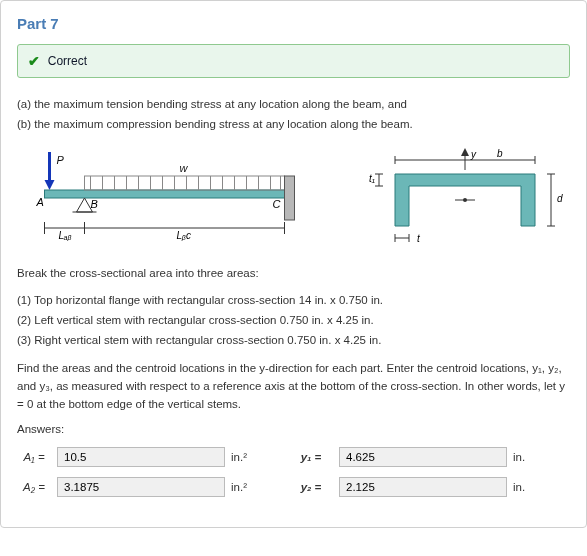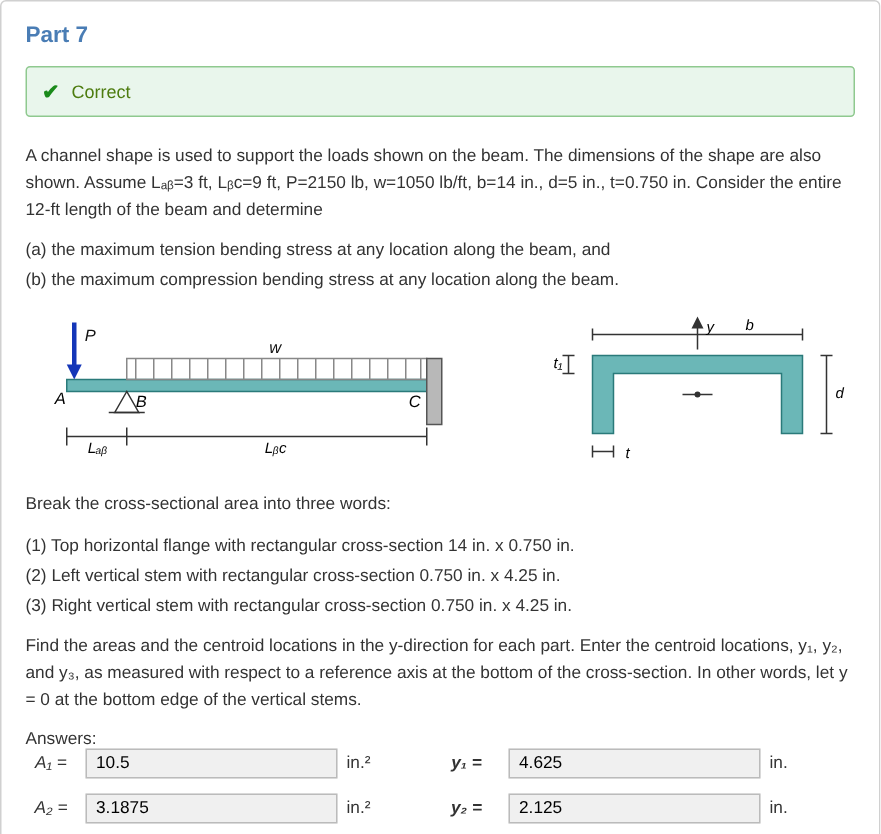--- a/index.html
+++ b/index.html
@@ -36,7 +36,7 @@
     font-weight: bold;
     font-size: 14px;
   }
-  .status-text { color: #4d7c0f; font-size: 12px; }
+  .status-text { color: #0f172a; font-size: 12px; }
   .desc, .qtext { color: #333; font-size: 11.5px; line-height: 1.55; margin-bottom: 10px; }
   .subq { margin-bottom: 2px; }
   .diagram-wrap {

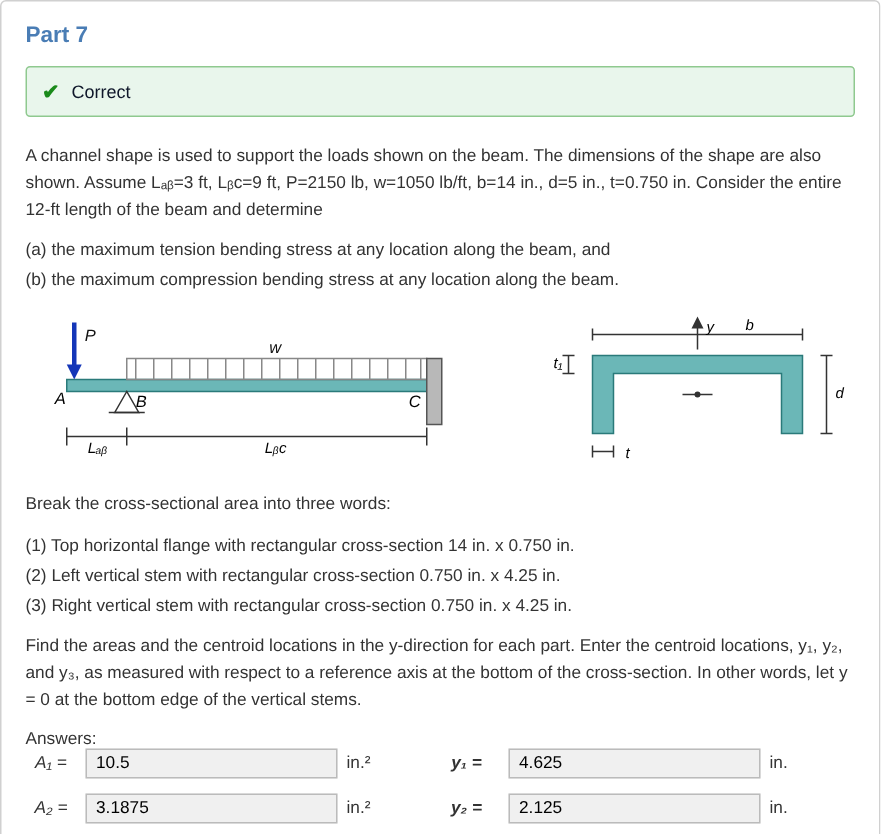--- a/index.html
+++ b/index.html
@@ -82,7 +82,6 @@
     <span class="status-text">Correct</span>
   </div>
 
-  <div class="desc">A channel shape is used to support the loads shown on the beam. The dimensions of the shape are also shown. Assume Lₐᵦ=3 ft, Lᵦc=9 ft, P=2150 lb, w=1050 lb/ft, b=14 in., d=5 in., t=0.750 in. Consider the entire 12-ft length of the beam and determine</div>
   <div class="desc subq">(a) the maximum tension bending stress at any location along the beam, and</div>
   <div class="desc">(b) the maximum compression bending stress at any location along the beam.</div>
 

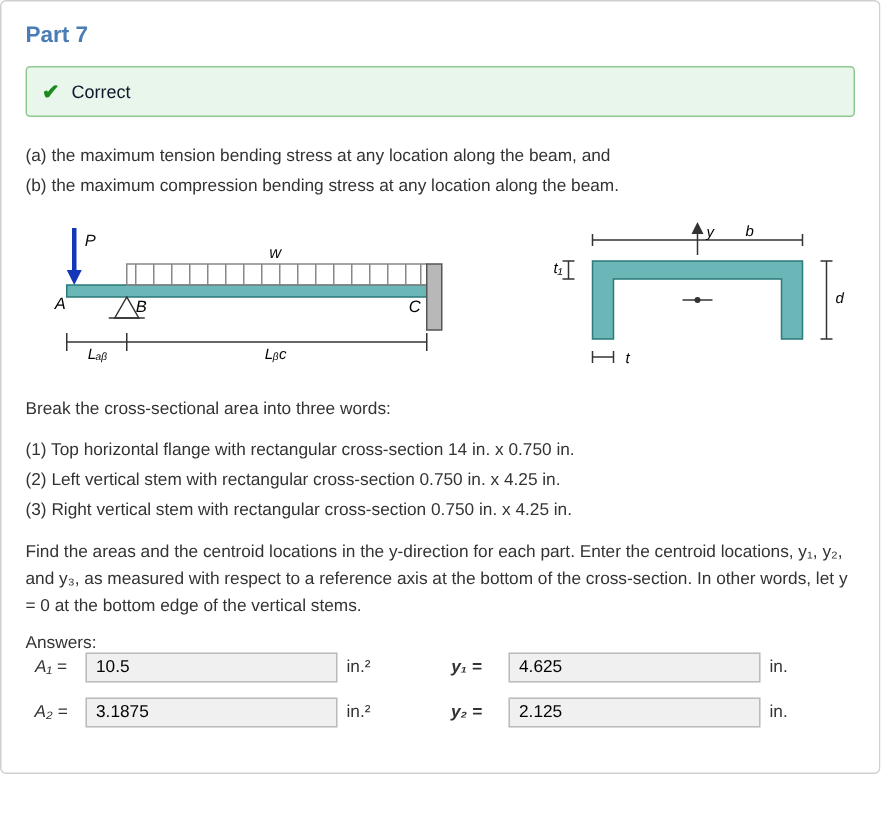--- a/index.html
+++ b/index.html
@@ -173,7 +173,7 @@
     </div>
   </div>
 
-  <div class="qtext">Break the cross-sectional area into three words:</div>
+  <div class="qtext">Break the cross-sectional area into three areas:</div>
   <div class="qtext subq">(1) Top horizontal flange with rectangular cross-section 14 in. x 0.750 in.</div>
   <div class="qtext subq">(2) Left vertical stem with rectangular cross-section 0.750 in. x 4.25 in.</div>
   <div class="qtext">(3) Right vertical stem with rectangular cross-section 0.750 in. x 4.25 in.</div>

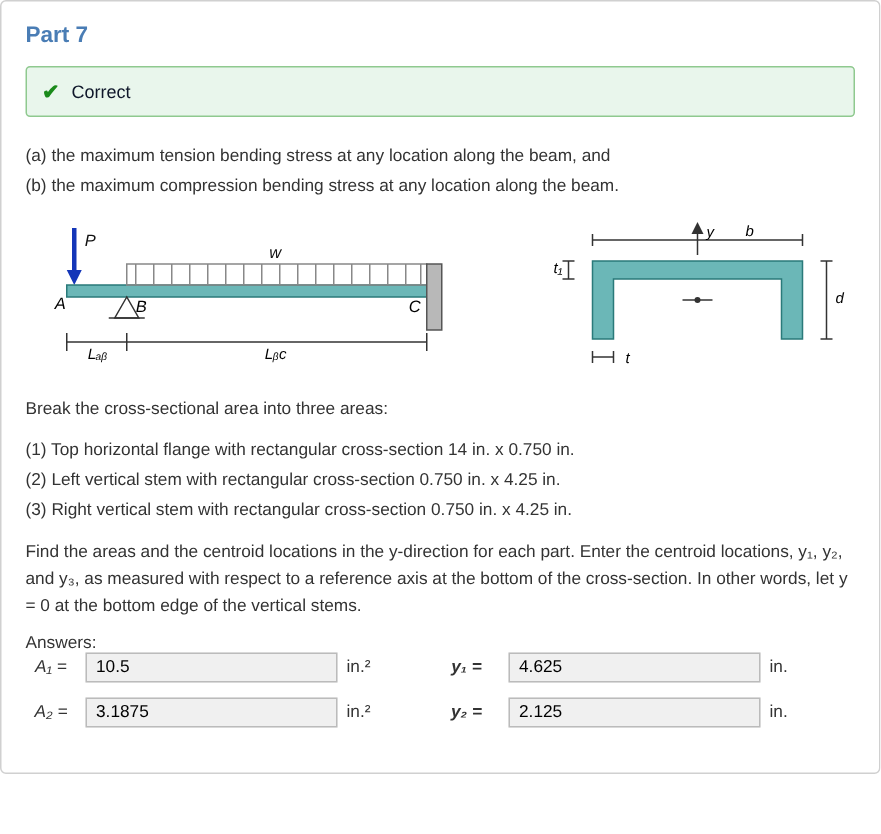--- a/index.html
+++ b/index.html
@@ -49,7 +49,7 @@
   .xsec { flex: 0.9; }
   .ital { font-style: italic; }
   .answers-block { margin-top: 8px; }
-  .ans-label { font-size: 11.5px; }
+  .ans-label { font-size: 11.5px; margin-bottom: 12px; }
   .ans-row {
     display: flex;
     align-items: center;

